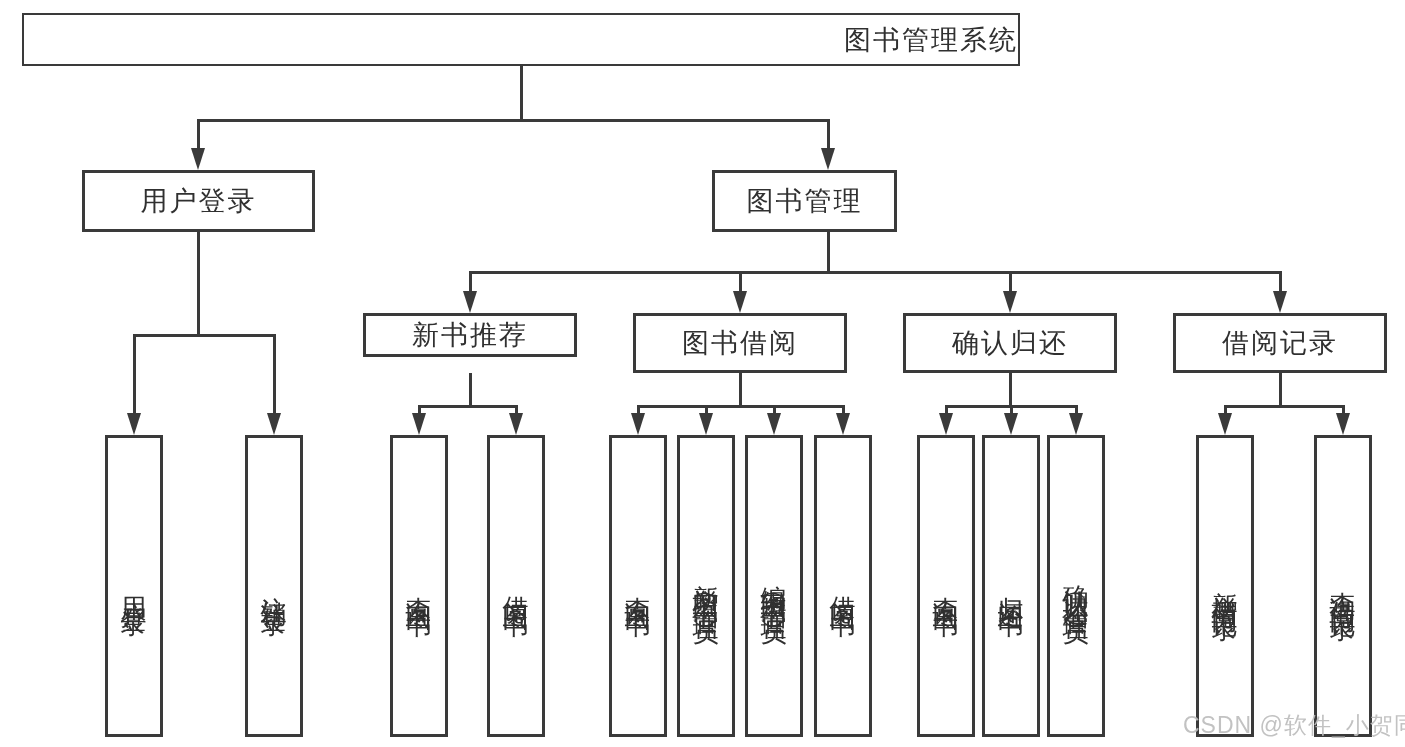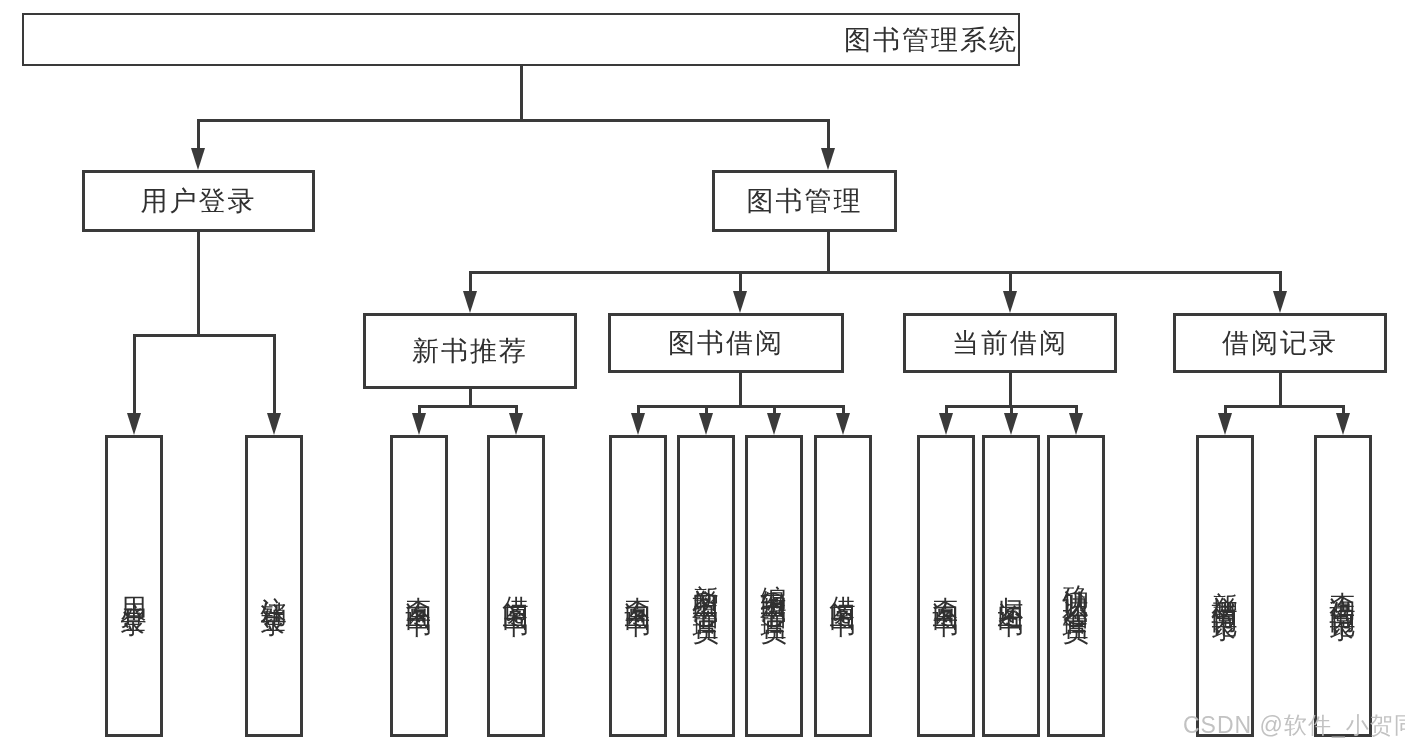--- a/index.html
+++ b/index.html
@@ -118,7 +118,7 @@
     <span>图书管理</span>
   </div>
 
-  <div class="node" style="left:363px;top:313px;width:214px;height:76px">
+  <div class="node" style="left:363px;top:313px;width:214px;height:44px">
     <span>新书推荐</span>
   </div>
   <div class="node" style="left:608px;top:313px;width:236px;height:60px">

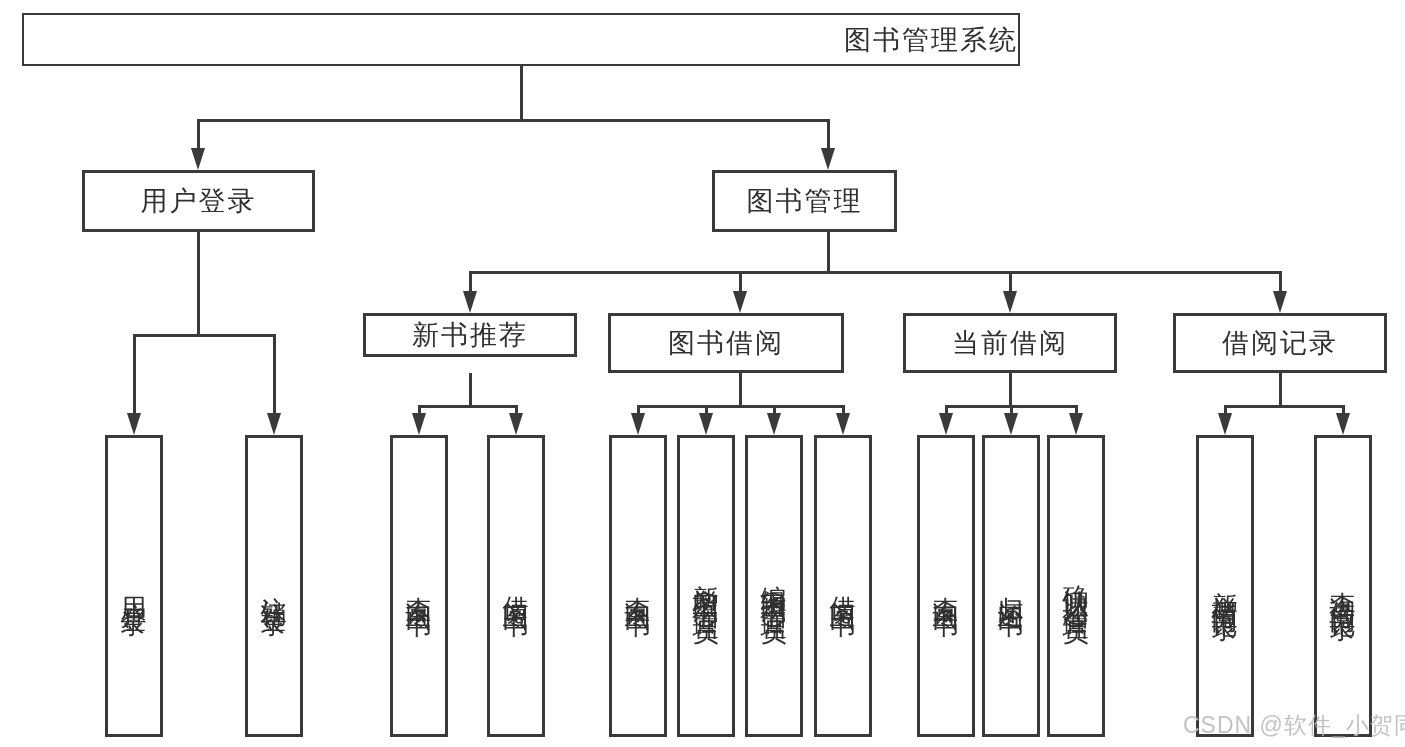--- a/index.html
+++ b/index.html
@@ -121,7 +121,7 @@
   <div class="node" style="left:363px;top:313px;width:214px;height:44px">
     <span>新书推荐</span>
   </div>
-  <div class="node" style="left:608px;top:313px;width:236px;height:60px">
+  <div class="node" style="left:633px;top:313px;width:214px;height:60px">
     <span>图书借阅</span>
   </div>
   <div class="node" style="left:903px;top:313px;width:214px;height:60px">

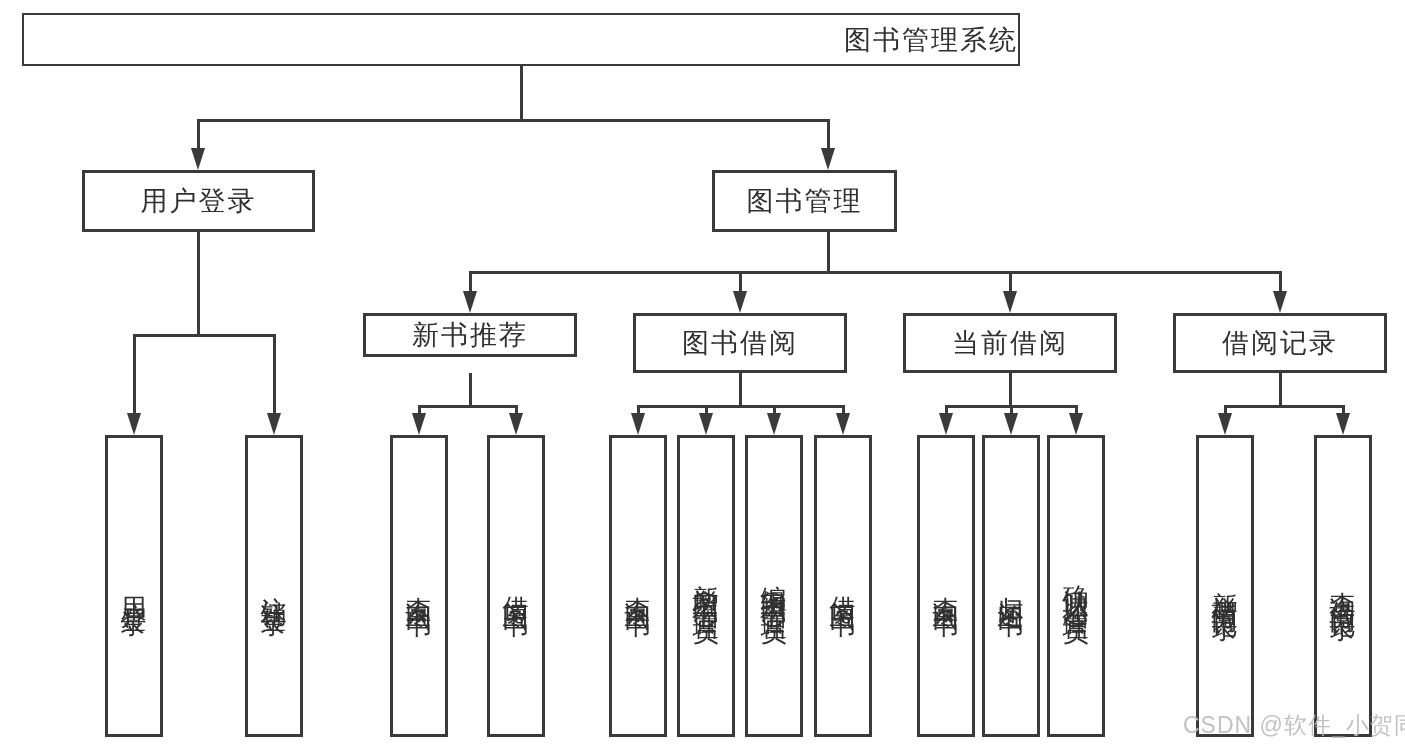--- a/index.html
+++ b/index.html
@@ -125,7 +125,7 @@
     <span>图书借阅</span>
   </div>
   <div class="node" style="left:903px;top:313px;width:214px;height:60px">
-    <span>当前借阅</span>
+    <span>确认归还</span>
   </div>
   <div class="node" style="left:1173px;top:313px;width:214px;height:60px">
     <span>借阅记录</span>

